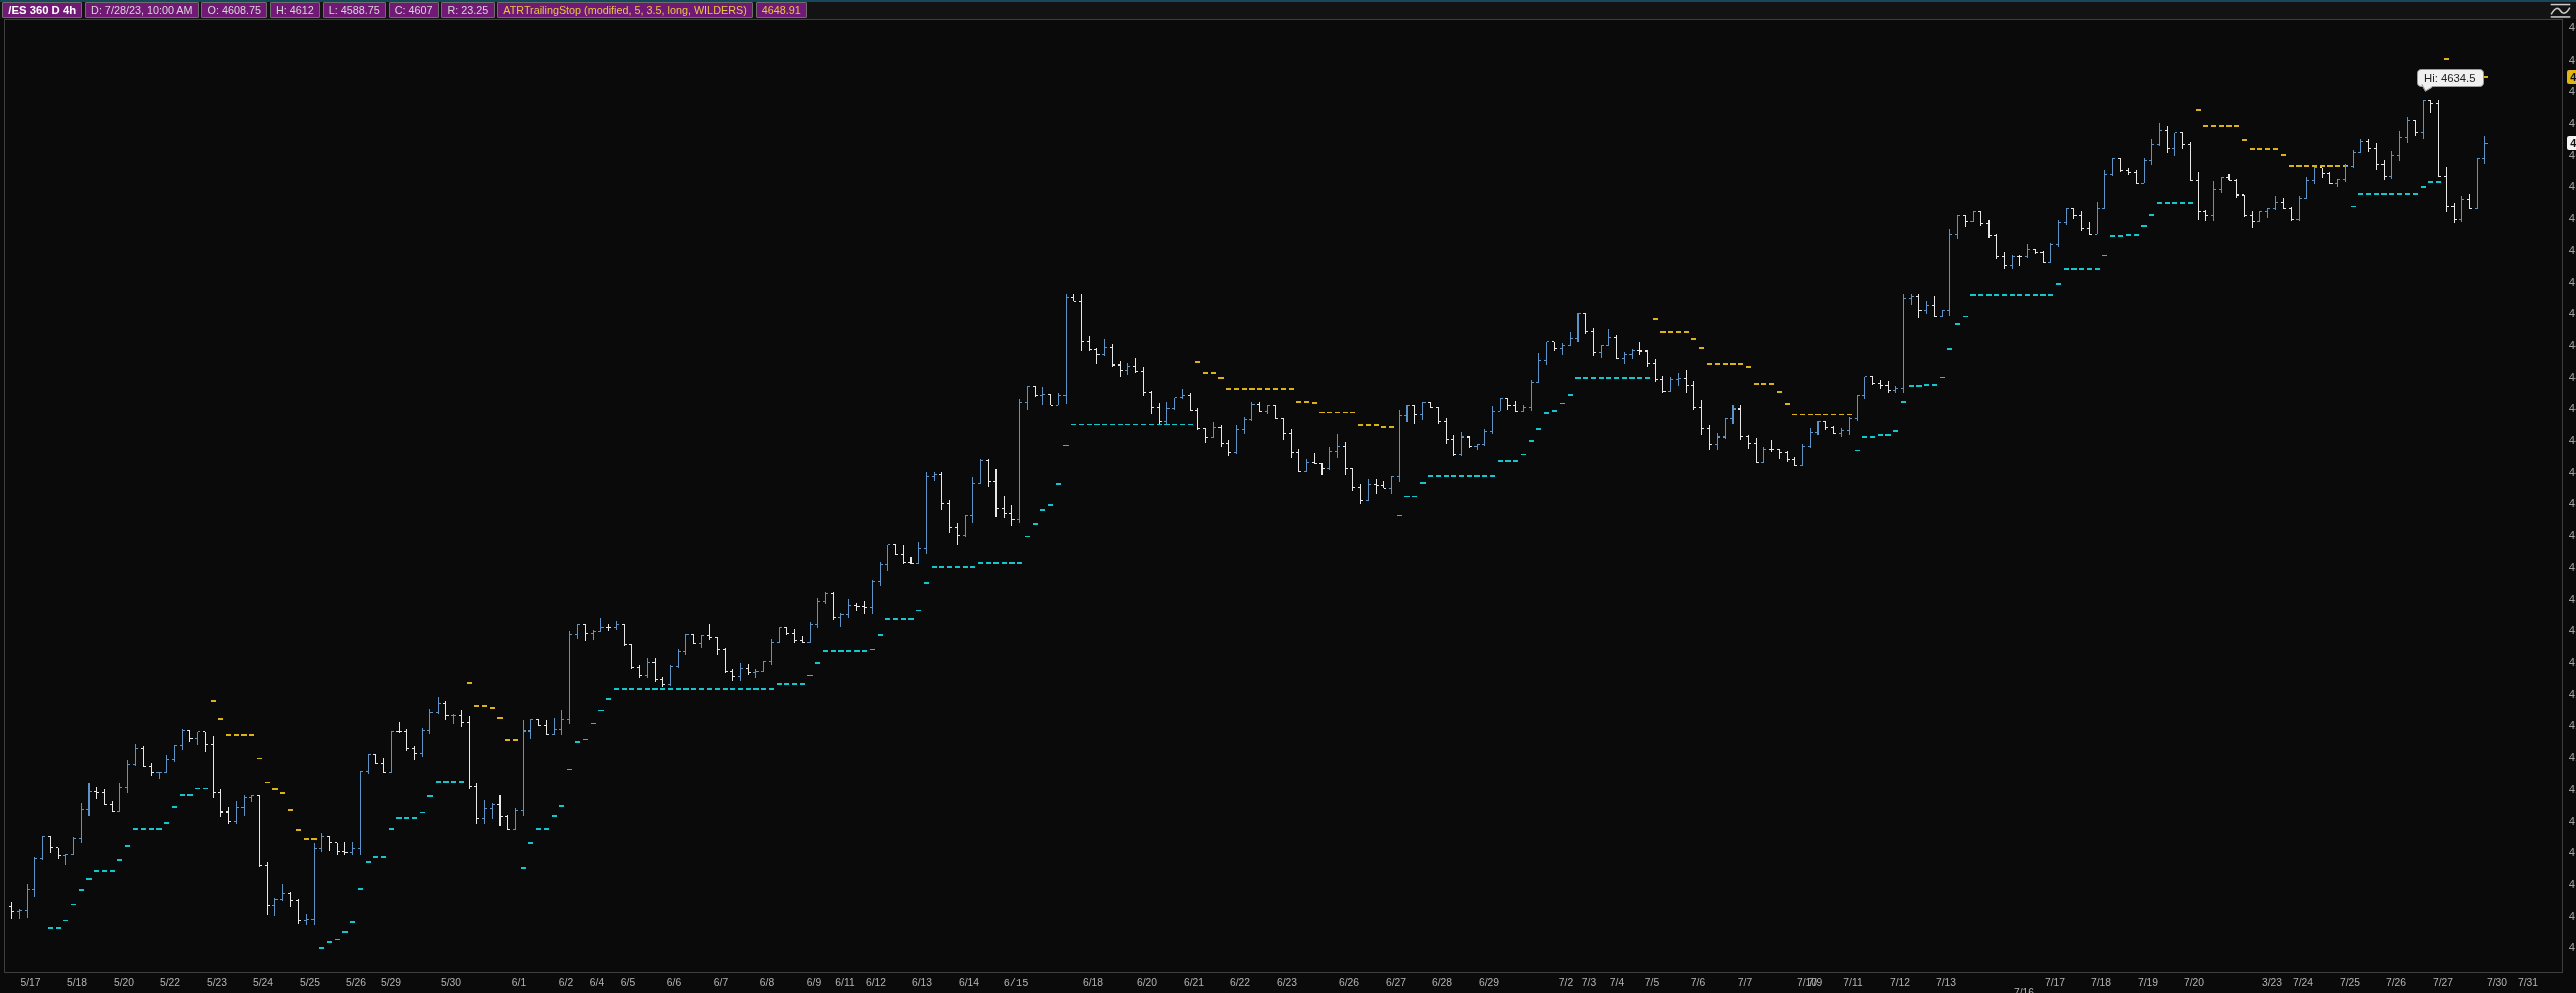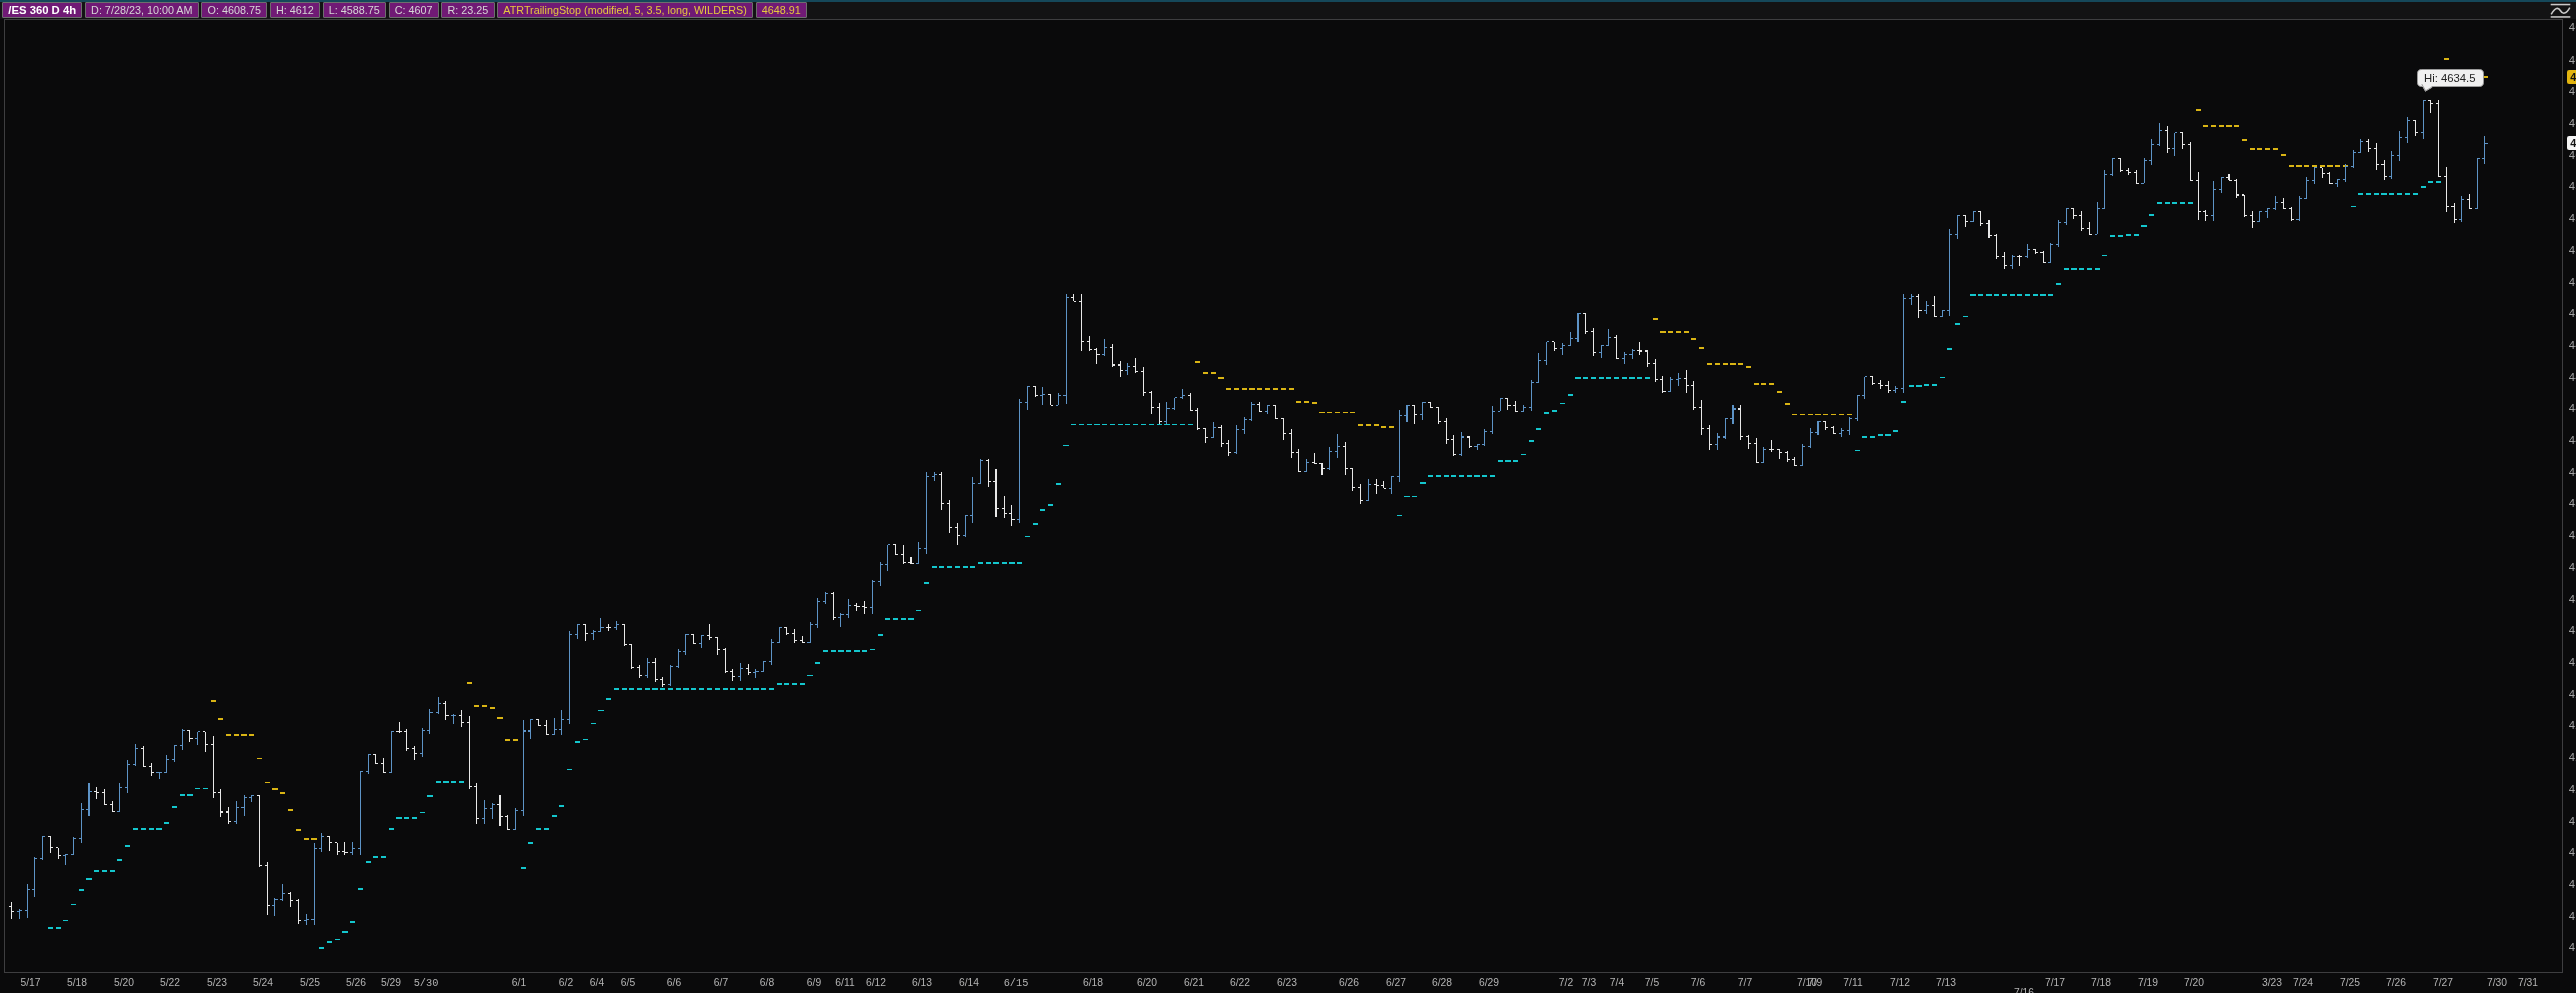--- a/index.html
+++ b/index.html
@@ -100,7 +100,7 @@
       <div class="dtick" style="left: 310px;">5/25</div>
       <div class="dtick" style="left: 356px;">5/26</div>
       <div class="dtick" style="left: 391px;">5/29</div>
-      <div class="dtick" style="left: 426px; font-family: Liberation Mono, monospace;">5/30</div>
+      <div class="dtick" style="left: 451px;">5/30</div>
       <div class="dtick" style="left: 519px;">6/1</div>
       <div class="dtick" style="left: 566px;">6/2</div>
       <div class="dtick" style="left: 597px;">6/4</div>

